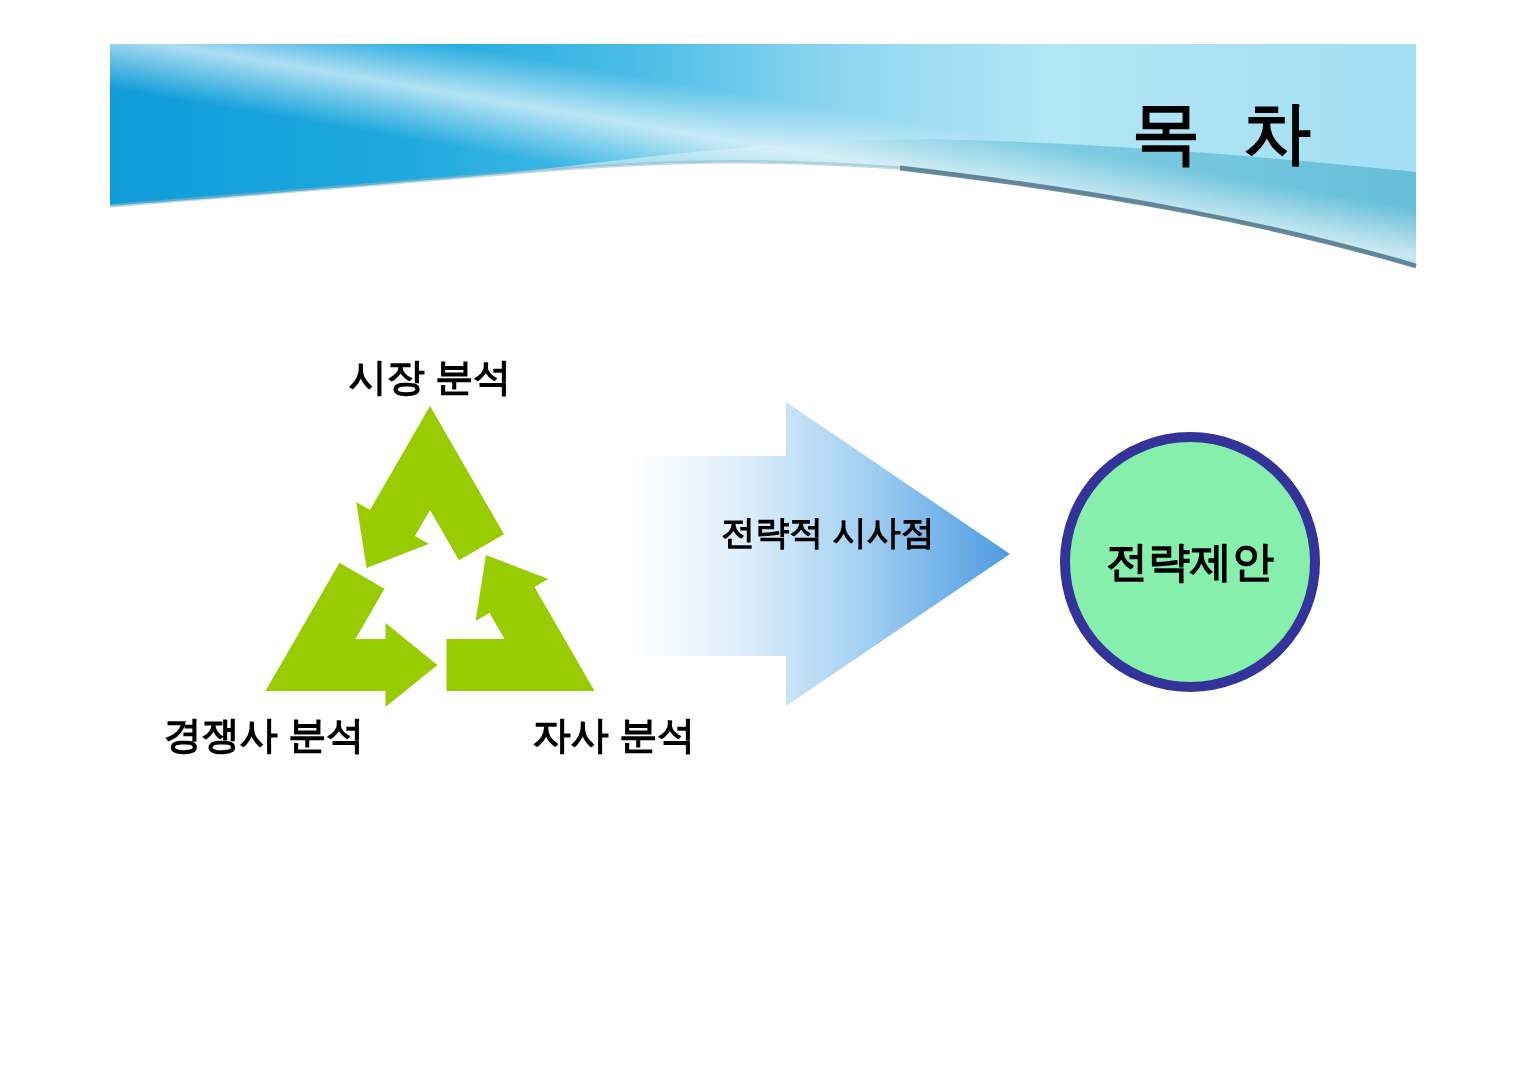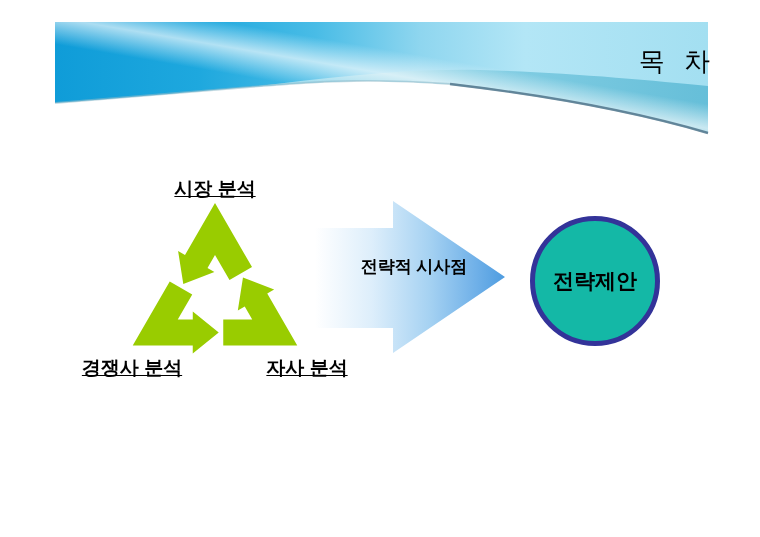--- a/index.html
+++ b/index.html
@@ -10,7 +10,7 @@
   .header-svg{position:absolute;left:0;top:0;}
 
   .slide-title{position:absolute;left:566px;top:44px;width:150px;
-       text-align:right;font-size:26px;font-weight:normal;color:#000;
+       text-align:left;font-size:34px;font-weight:bold;color:#000;
        letter-spacing:6px;white-space:nowrap;}
 
   .cycle-svg{position:absolute;left:105px;top:192px;}

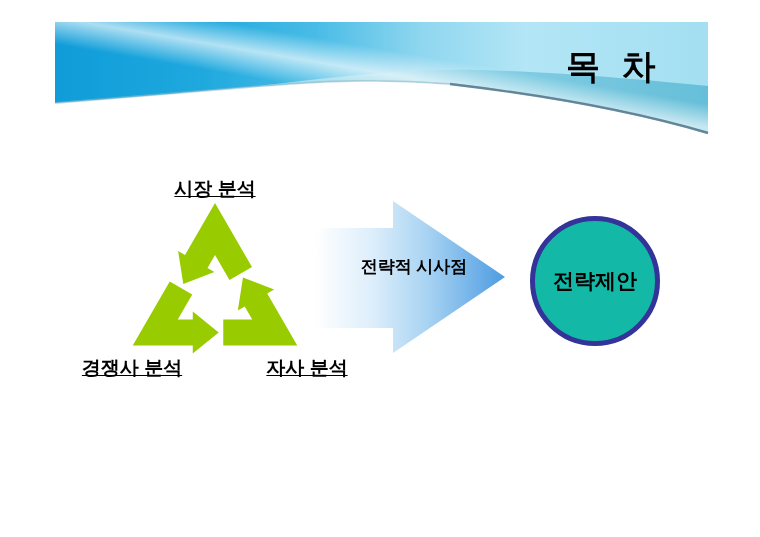--- a/index.html
+++ b/index.html
@@ -16,7 +16,7 @@
   .cycle-svg{position:absolute;left:105px;top:192px;}
 
   .tri-label{position:absolute;width:160px;text-align:center;
-       font-size:19px;font-weight:bold;color:#000;white-space:nowrap;text-decoration:underline;}
+       font-size:19px;font-weight:bold;color:#000;white-space:nowrap;}
   .tri-label.top{left:135px;top:176px;}
   .tri-label.bl{left:52px;top:355px;}
   .tri-label.br{left:227px;top:355px;}

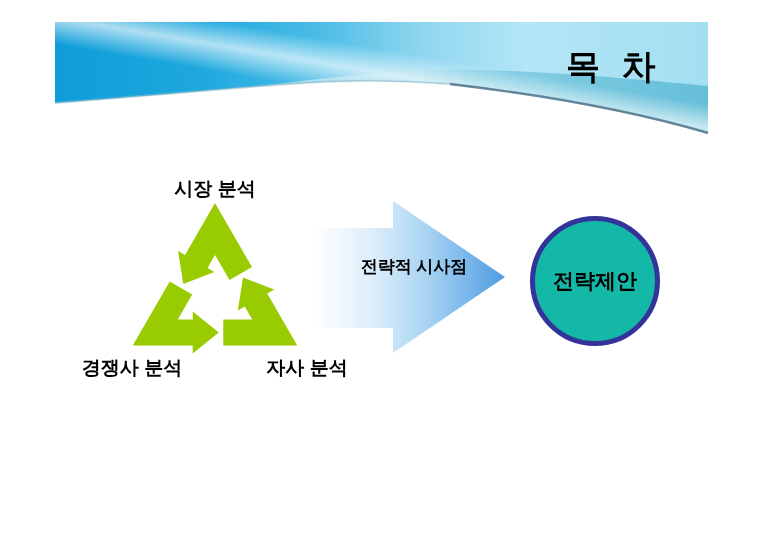--- a/index.html
+++ b/index.html
@@ -27,7 +27,7 @@
        line-height:22px;}
 
   .result-circle{position:absolute;left:530px;top:216px;width:120px;height:120px;
-       border:5px solid #333399;border-radius:50%;background:#14b8a6;
+       border:5px solid #333399;border-radius:50%;background:#86efac;
        display:flex;align-items:center;justify-content:center;}
   .result-circle span{font-size:21px;font-weight:bold;color:#000;}
 </style>

